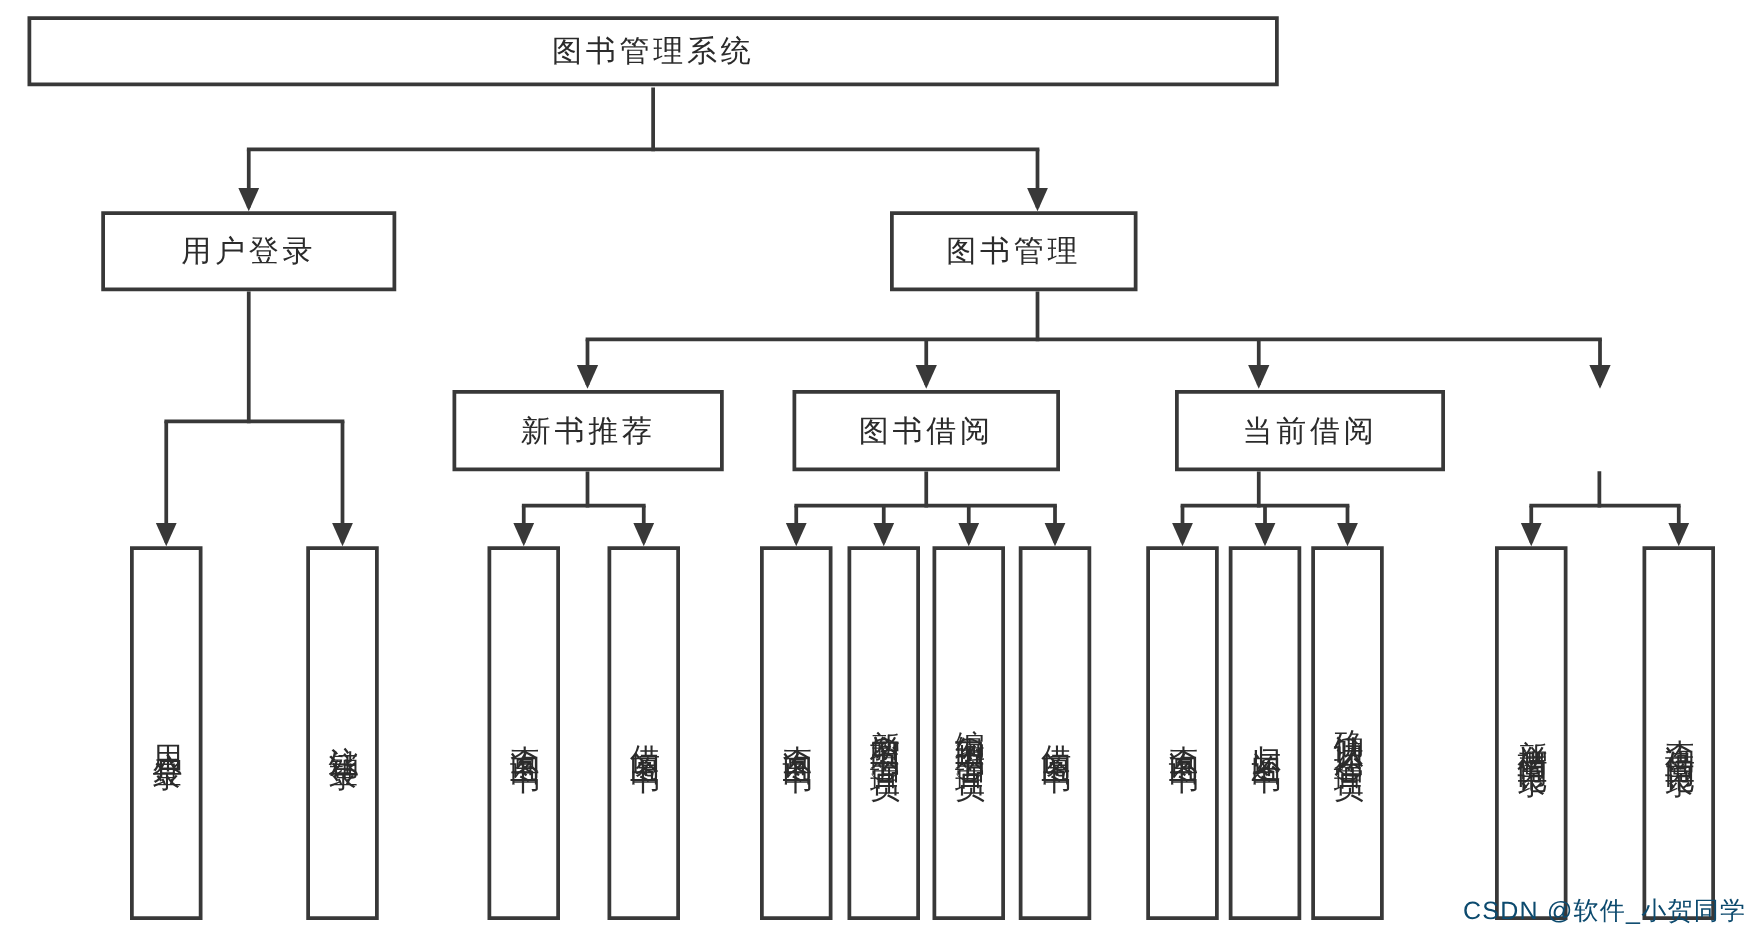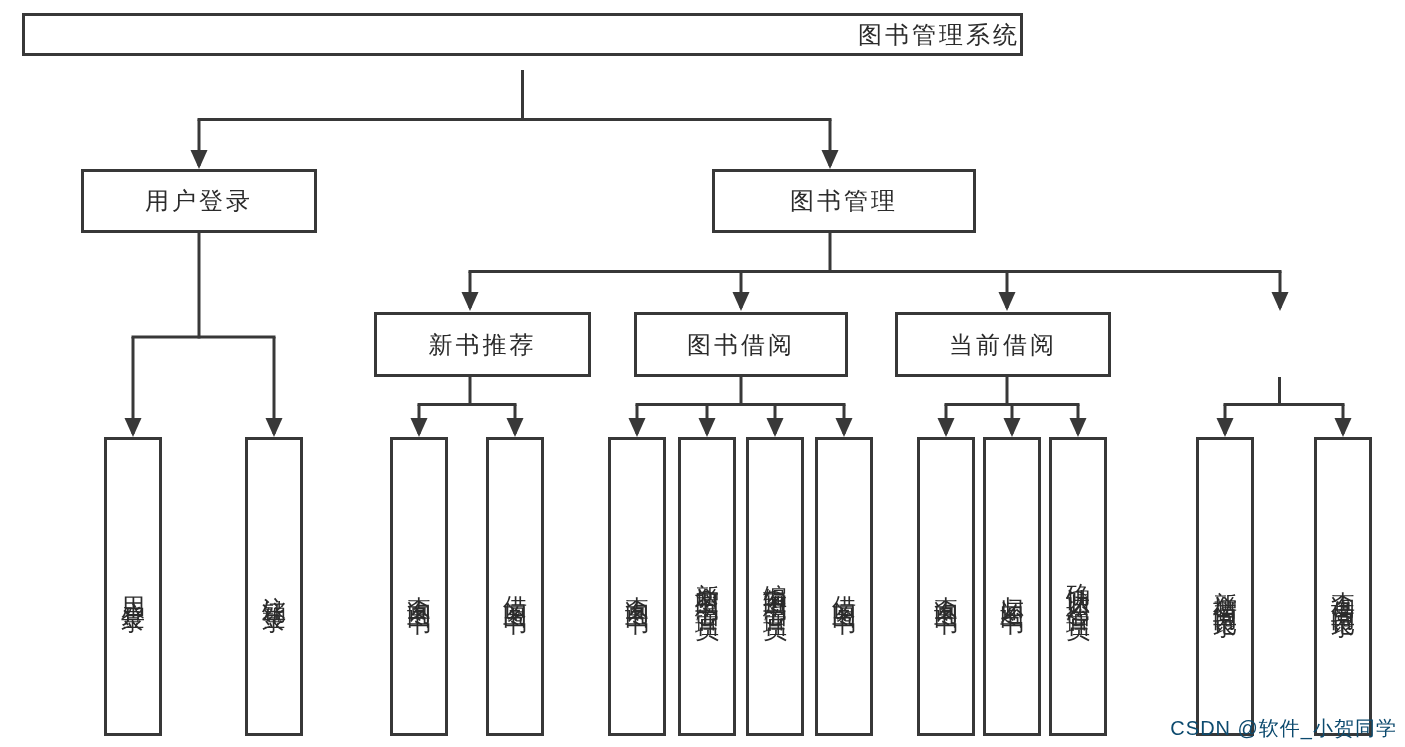--- a/index.html
+++ b/index.html
@@ -42,7 +42,7 @@
     white-space: nowrap;
     color: #2b2b2b;
   }
-  .root   { left: 22px;   top: 13px;  width: 1001px; height: 43px; justify-content: flex-end; }
+  .root   { left: 22px;   top: 13px;  width: 1001px; height: 56px; }
   .b-ulg  { left: 81px;   top: 169px; width: 236px;  height: 64px; }
   .b-bm   { left: 712px;  top: 169px; width: 264px;  height: 64px; }
   .b-nbr  { left: 374px;  top: 312px; width: 217px;  height: 65px; }

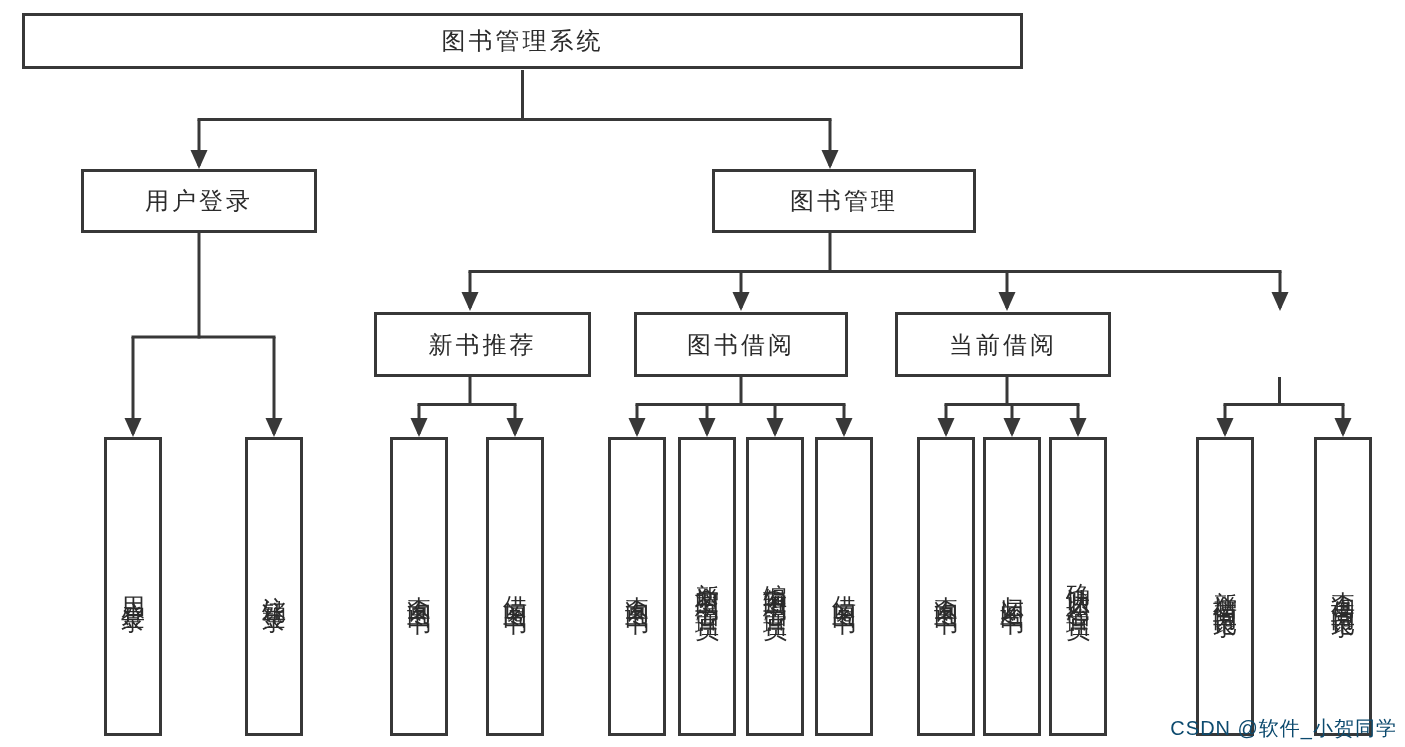--- a/index.html
+++ b/index.html
@@ -44,7 +44,7 @@
   }
   .root   { left: 22px;   top: 13px;  width: 1001px; height: 56px; }
   .b-ulg  { left: 81px;   top: 169px; width: 236px;  height: 64px; }
-  .b-bm   { left: 712px;  top: 169px; width: 264px;  height: 64px; }
+  .b-bm   { left: 712px;  top: 169px; width: 198px;  height: 64px; }
   .b-nbr  { left: 374px;  top: 312px; width: 217px;  height: 65px; }
   .b-bb   { left: 634px;  top: 312px; width: 214px;  height: 65px; }
   .b-cb   { left: 895px;  top: 312px; width: 216px;  height: 65px; }

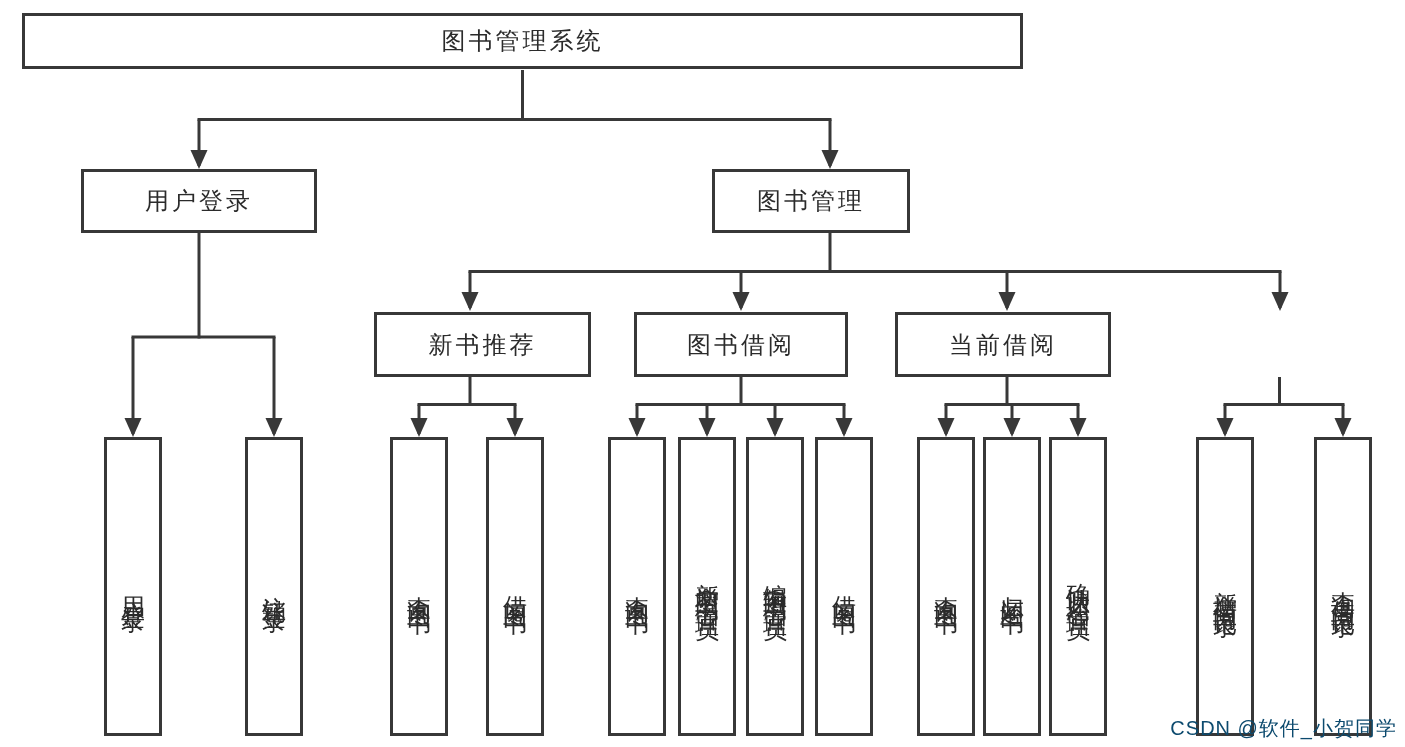--- a/index.html
+++ b/index.html
@@ -45,7 +45,7 @@
   .root   { left: 22px;   top: 13px;  width: 1001px; height: 56px; }
   .b-ulg  { left: 81px;   top: 169px; width: 236px;  height: 64px; }
   .b-bm   { left: 712px;  top: 169px; width: 198px;  height: 64px; }
-  .b-nbr  { left: 374px;  top: 312px; width: 217px;  height: 65px; }
+  .b-nbr  { left: 362px;  top: 312px; width: 217px;  height: 65px; }
   .b-bb   { left: 634px;  top: 312px; width: 214px;  height: 65px; }
   .b-cb   { left: 895px;  top: 312px; width: 216px;  height: 65px; }
   .b-br   { left: 1172px; top: 312px; width: 215px;  height: 65px; }

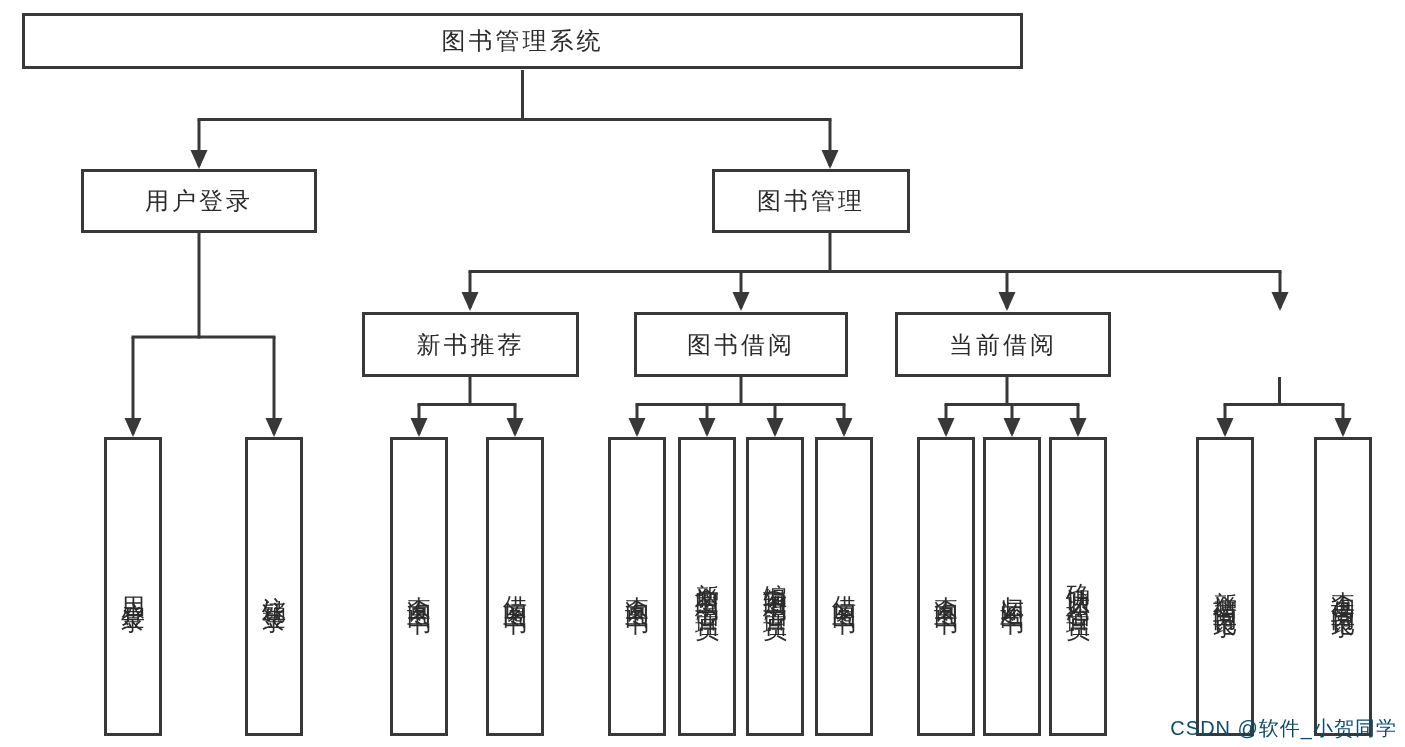--- a/index.html
+++ b/index.html
@@ -47,7 +47,7 @@
   .b-bm   { left: 712px;  top: 169px; width: 198px;  height: 64px; }
   .b-nbr  { left: 362px;  top: 312px; width: 217px;  height: 65px; }
   .b-bb   { left: 634px;  top: 312px; width: 214px;  height: 65px; }
-  .b-cb   { left: 895px;  top: 312px; width: 216px;  height: 65px; }
+  .b-cb   { left: 940px;  top: 312px; width: 216px;  height: 65px; }
   .b-br   { left: 1172px; top: 312px; width: 215px;  height: 65px; }
   .v1  { left: 104px; }
   .v2  { left: 245px; }

